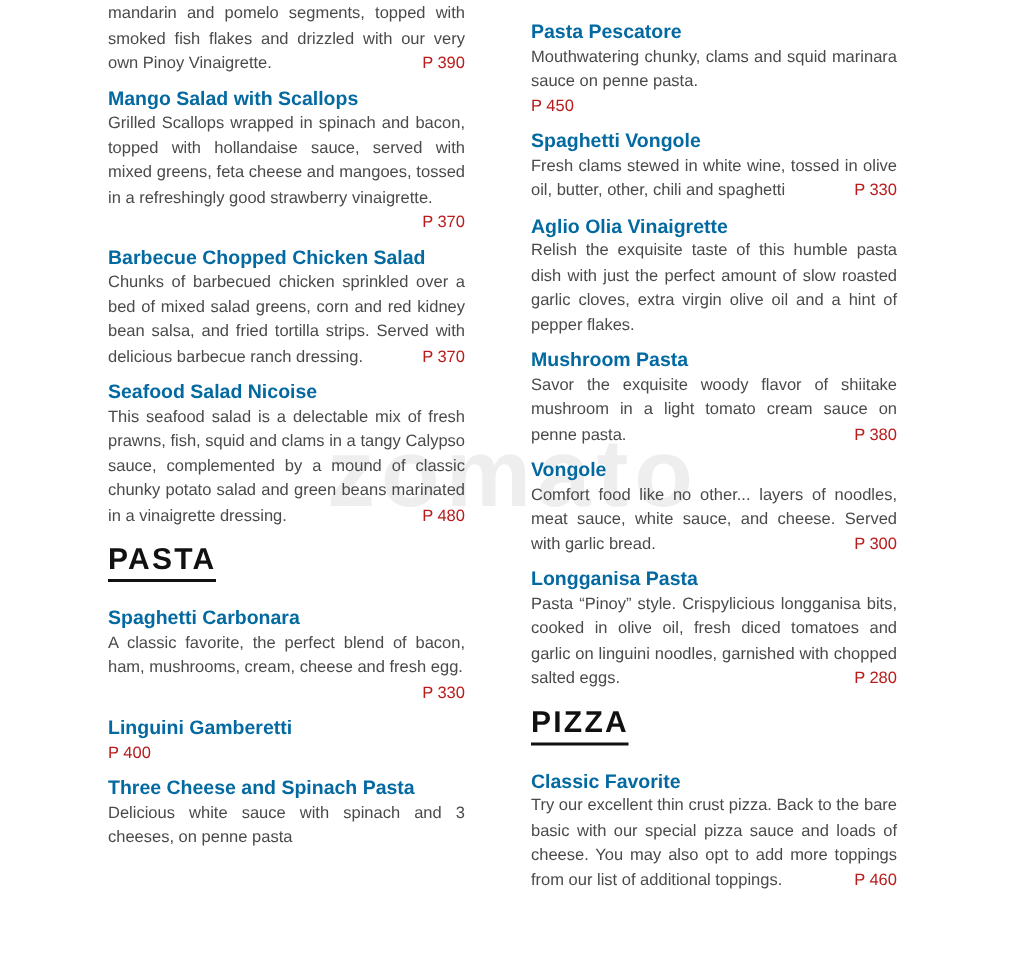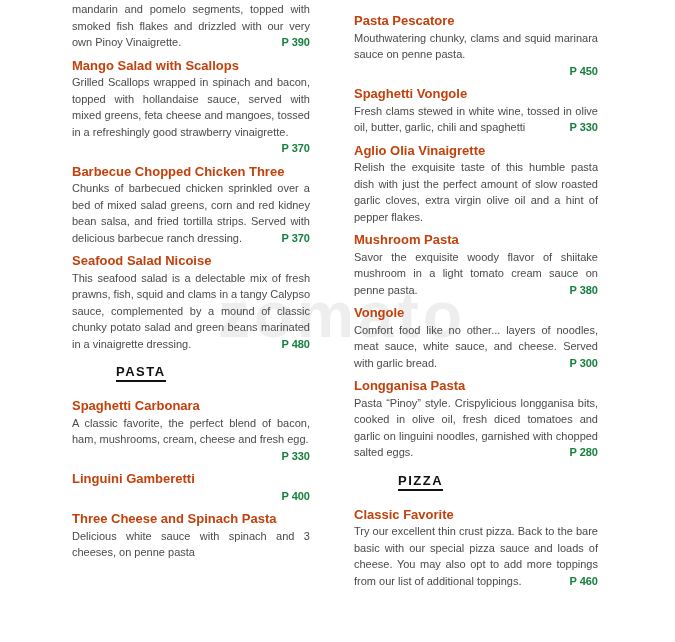--- a/index.html
+++ b/index.html
@@ -27,7 +27,7 @@
   .item { margin: 0; }
   .item-name {
     font-weight: bold;
-    color: #c2410c;
+    color: #0369a1;
     font-size: 13px;
     line-height: 16.5px;
     margin-top: 7px;

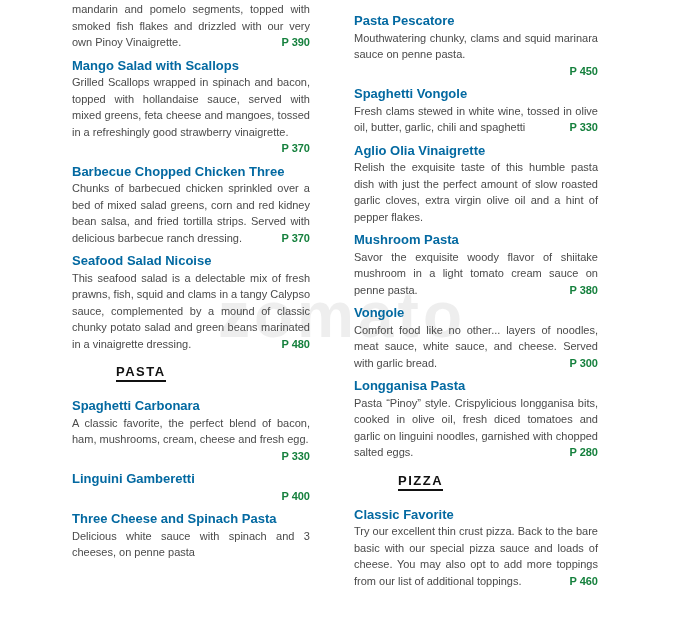--- a/index.html
+++ b/index.html
@@ -42,8 +42,8 @@
   .item-desc::after { content: ""; display: block; clear: both; }
   .price {
     float: right;
-    font-weight: bold;
-    color: #15803d;
+    font-weight: normal;
+    color: #b91c1c;
     padding-left: 8px;
   }
   .price-own-line {

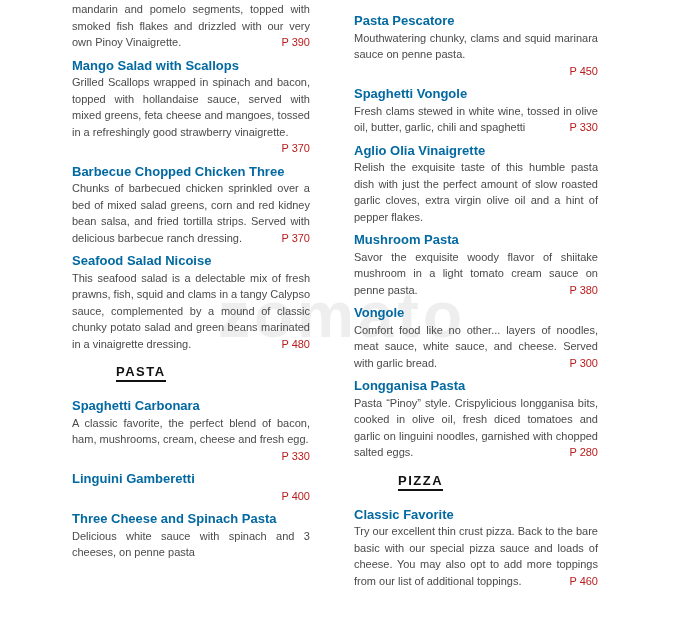--- a/index.html
+++ b/index.html
@@ -50,7 +50,7 @@
     float: none;
     display: block;
     padding-left: 0;
-    text-align: right;
+    text-align: left;
   }
   .section-header {
     margin: 10px 0 16px 0;

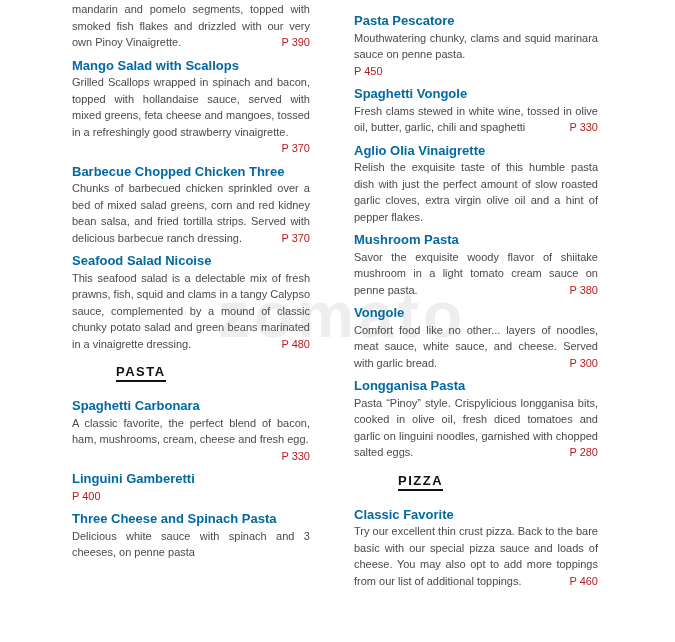--- a/index.html
+++ b/index.html
@@ -159,7 +159,7 @@
     <div class="item">
       <div class="item-name">Spaghetti Vongole</div>
       <div class="item-desc">
-        <span>Fresh clams stewed in white wine, tossed in olive oil, butter, garlic, chili and spaghetti</span>
+        <span>Fresh clams stewed in white wine, tossed in olive oil, butter, other, chili and spaghetti</span>
         <span class="price">P 330</span>
       </div>
     </div>

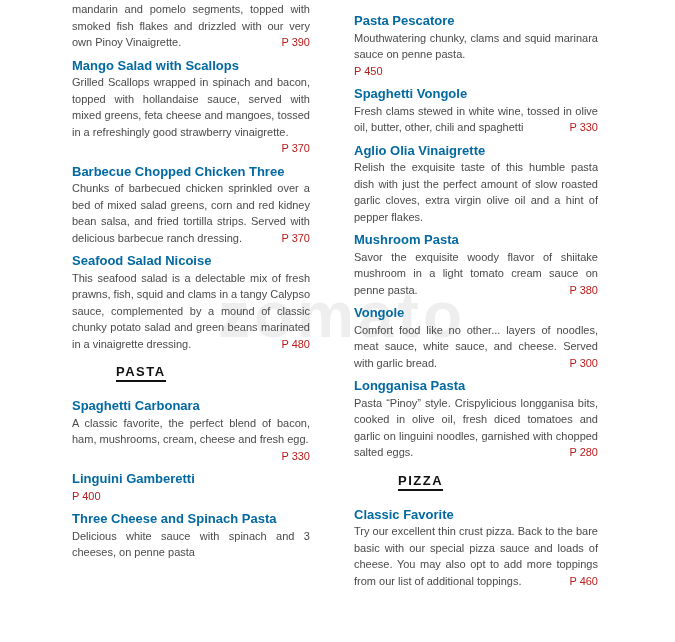--- a/index.html
+++ b/index.html
@@ -103,7 +103,7 @@
     </div>
 
     <div class="item">
-      <div class="item-name">Barbecue Chopped Chicken Three</div>
+      <div class="item-name">Barbecue Chopped Chicken Salad</div>
       <div class="item-desc">
         <span>Chunks of barbecued chicken sprinkled over a bed of mixed salad greens, corn and red kidney bean salsa, and fried tortilla strips. Served with delicious barbecue ranch dressing.</span>
         <span class="price">P 370</span>

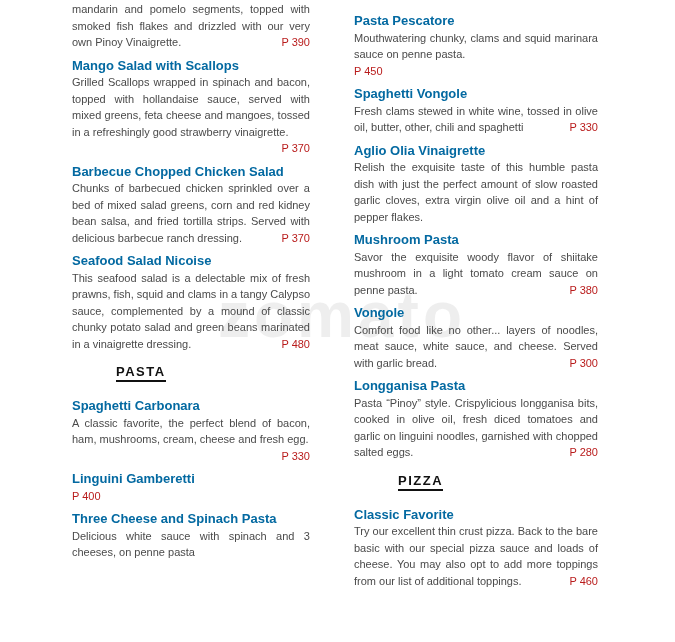--- a/index.html
+++ b/index.html
@@ -57,13 +57,12 @@
   }
   .section-header span {
     display: inline-block;
-    font-size: 13px;
+    font-size: 20px;
     font-weight: bold;
     letter-spacing: 1.5px;
     color: #111111;
     border-bottom: 2px solid #111111;
     padding-bottom: 1px;
-    margin-left: 44px;
   }
   #watermark {
     position: absolute;

